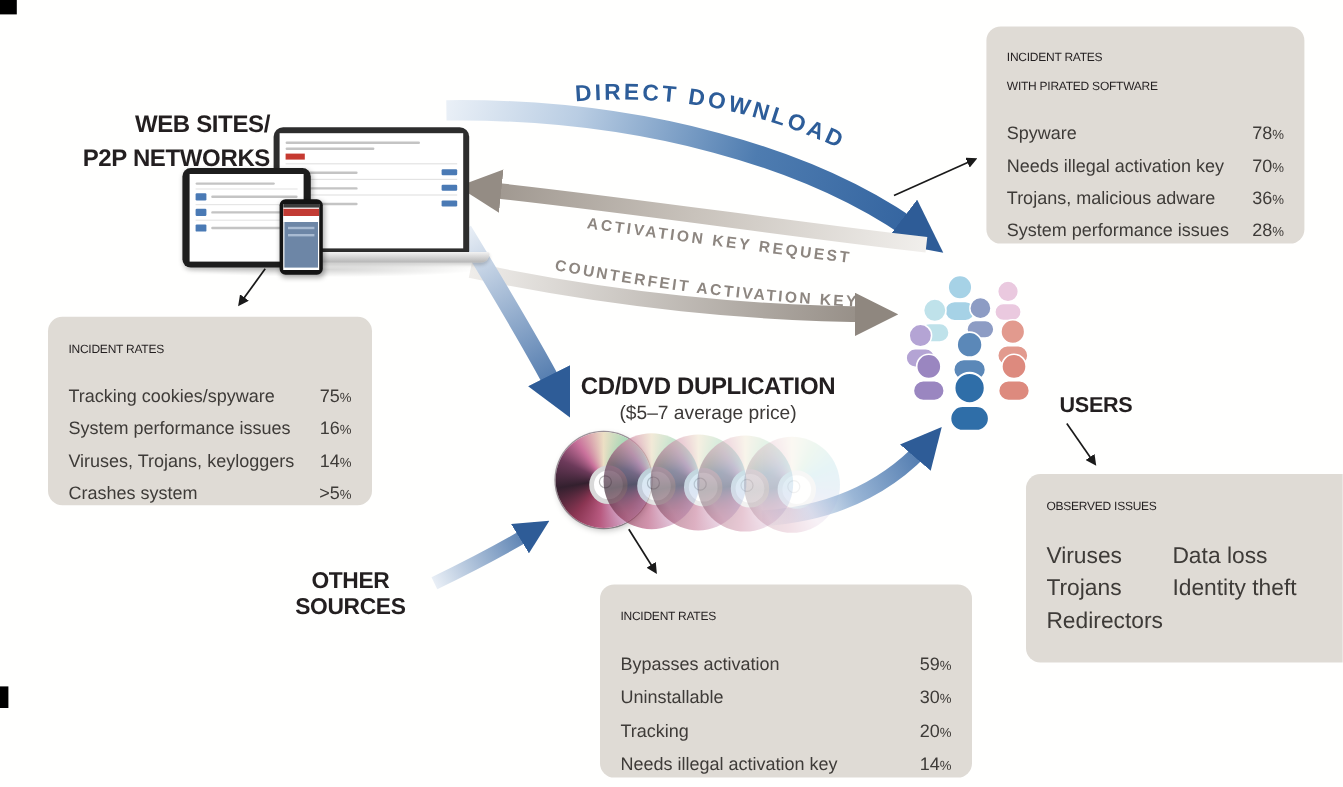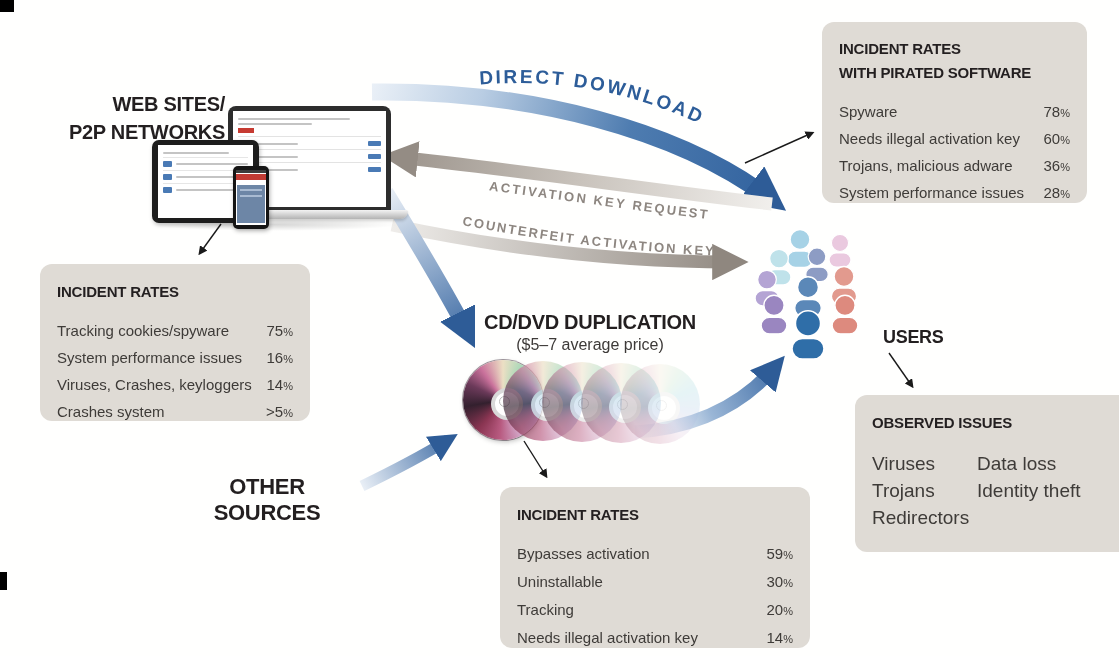--- a/index.html
+++ b/index.html
@@ -10,7 +10,7 @@
 
   
   .box{position:absolute;background:var(--box-bg,#dfdbd5);border-radius:12px;padding:16px 17px;z-index:2;}
-  .box-title{font-size:15px;font-weight:700;letter-spacing:-0.2px;color:var(--ink,#231f20);
+  .box-title{font-size:10px;font-weight:400;letter-spacing:-0.2px;color:var(--ink,#231f20);
              line-height:24px;font-stretch:condensed;}
   .box-title.mb{margin-bottom:9px;}
   .rows{margin-top:18px;}

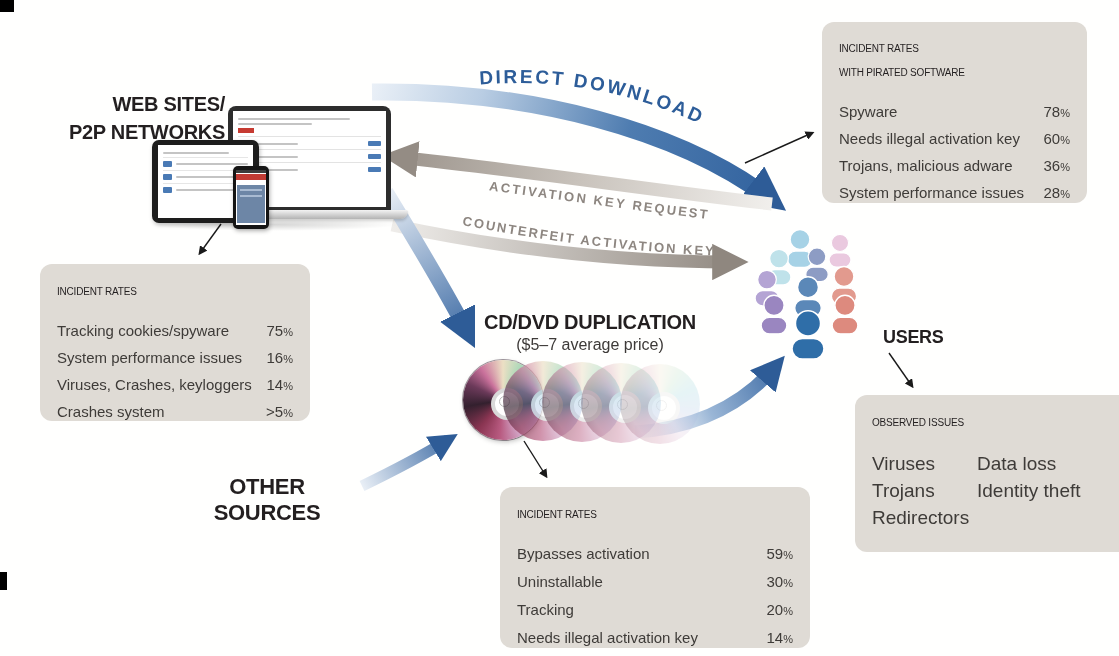--- a/index.html
+++ b/index.html
@@ -284,7 +284,7 @@
         </div>
       <div class="row">
           <span class="lbl">Needs illegal activation key</span>
-          <span class="val"><span>60</span><span class="pct">%</span></span>
+          <span class="val"><span>70</span><span class="pct">%</span></span>
         </div>
       <div class="row">
           <span class="lbl">Trojans, malicious adware</span>

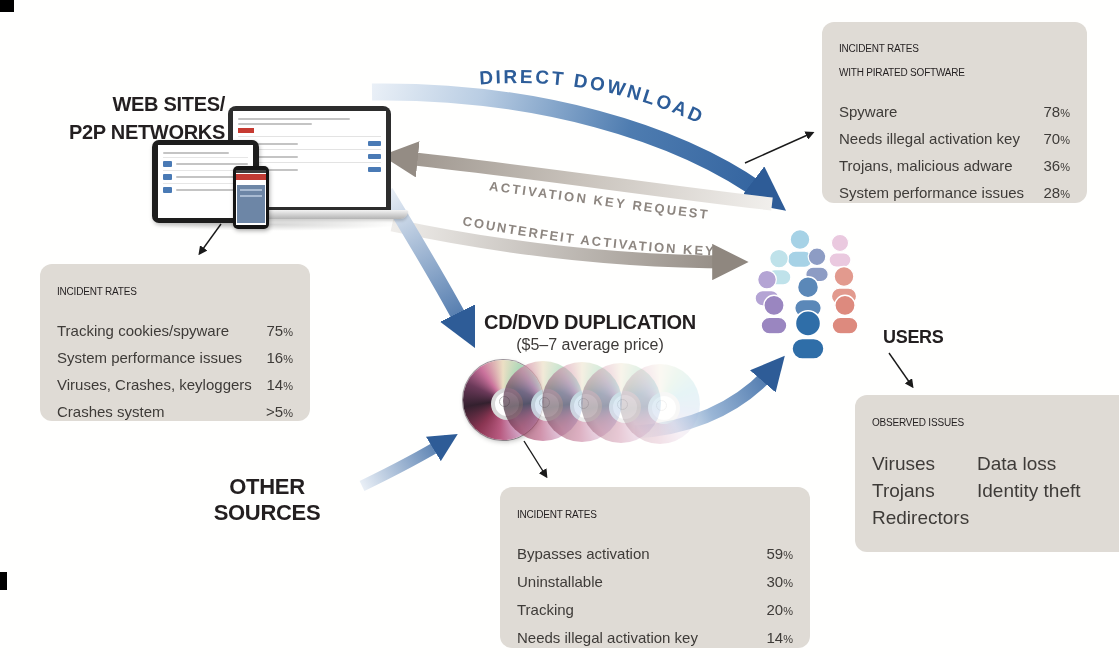--- a/index.html
+++ b/index.html
@@ -264,7 +264,7 @@
           <span class="val"><span>16</span><span class="pct">%</span></span>
         </div>
       <div class="row">
-          <span class="lbl">Viruses, Crashes, keyloggers</span>
+          <span class="lbl">Viruses, Trojans, keyloggers</span>
           <span class="val"><span>14</span><span class="pct">%</span></span>
         </div>
       <div class="row">

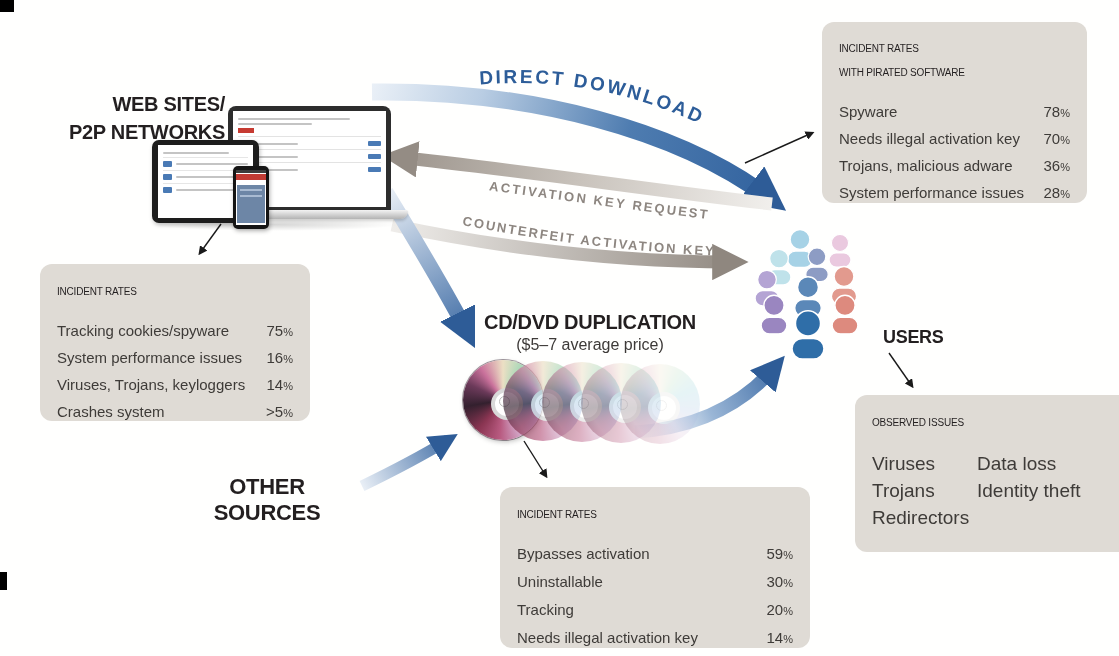--- a/index.html
+++ b/index.html
@@ -249,7 +249,7 @@
   </div>
   <div class="biglabel" style="left:440px;top:311px;width:300px;text-align:center;font-size:20px;">CD/DVD DUPLICATION</div>
   <div class="abs" style="left:440px;top:336px;width:300px;text-align:center;font-size:16px;color:#3d3a38;z-index:2;">($5–7 average price)</div>
-  <div class="biglabel" style="left:187px;top:474px;width:160px;text-align:center;font-size:22px;">OTHER SOURCES</div>
+  <div class="biglabel" style="left:212px;top:474px;width:160px;text-align:center;font-size:19px;">OTHER SOURCES</div>
   <div class="biglabel" style="left:883px;top:327px;font-size:18px;">USERS</div>
 
   <div class="box" style="left:40px;top:264px;width:270px;height:157px;box-sizing:border-box;">

